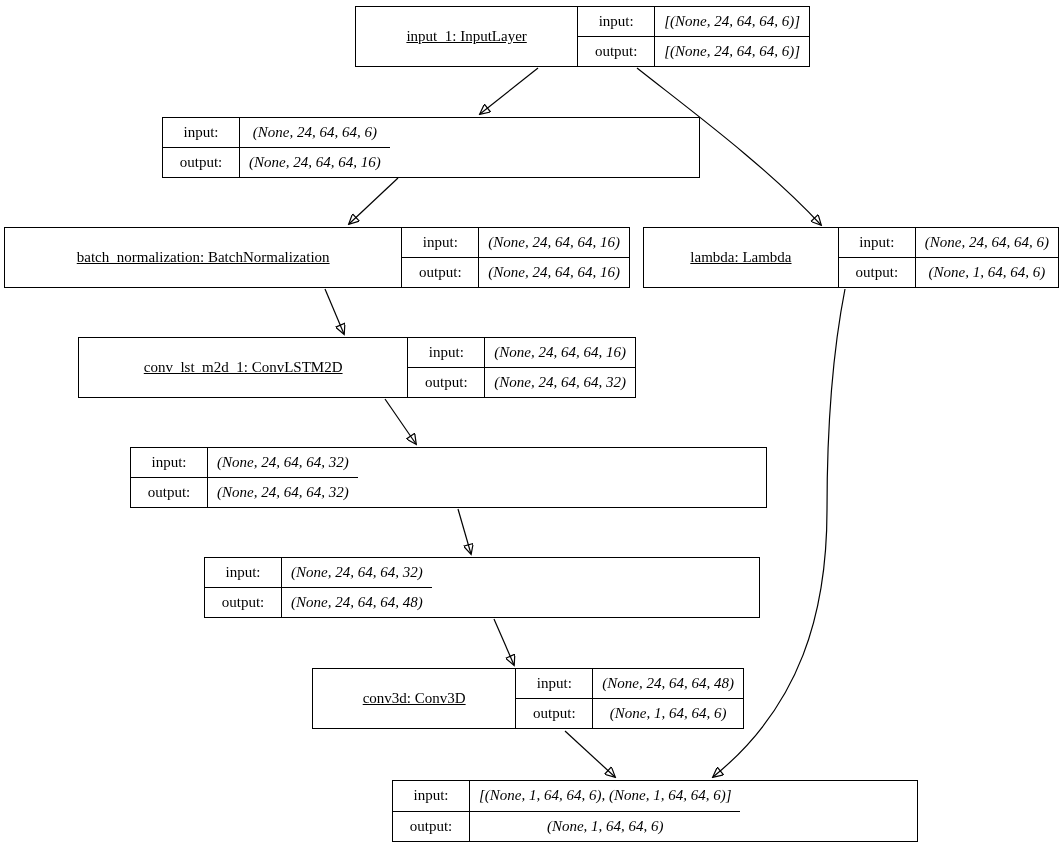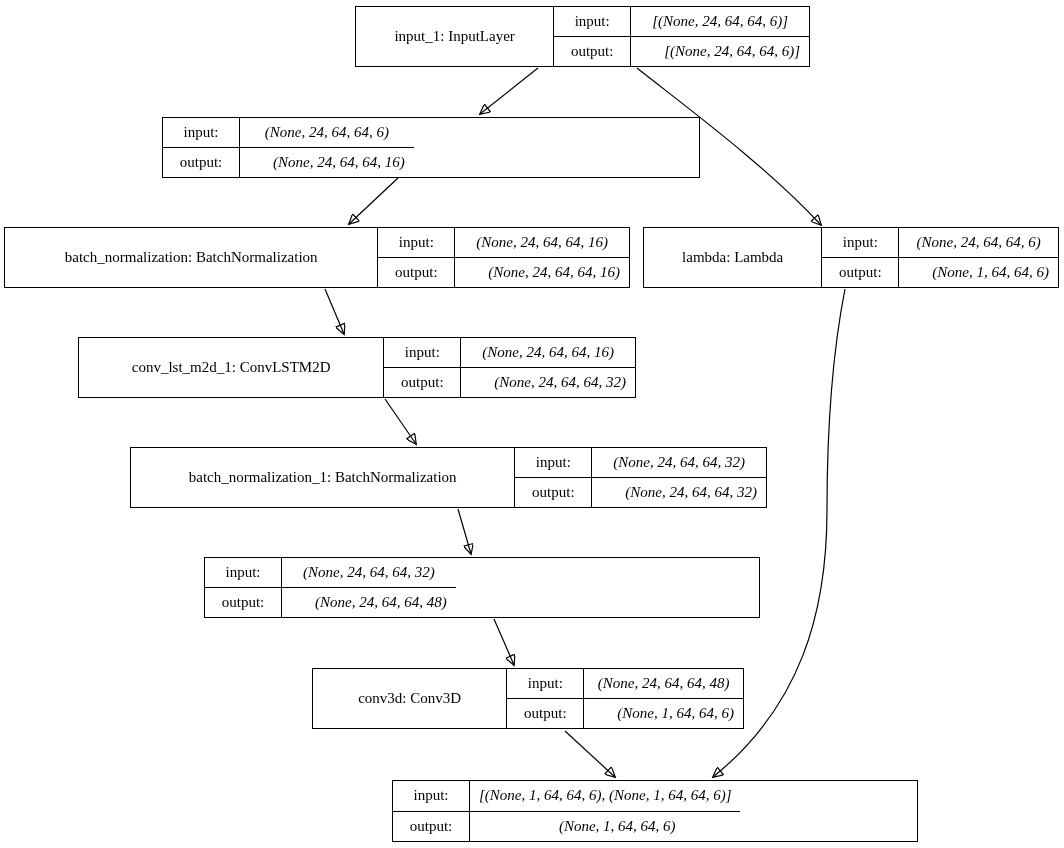--- a/index.html
+++ b/index.html
@@ -44,6 +44,7 @@
     justify-content: center;
     padding: 0 9px;
     border-right: 1.3px solid #000000;
+    text-decoration: underline;
   }
   .io {
     flex: 0 0 auto;

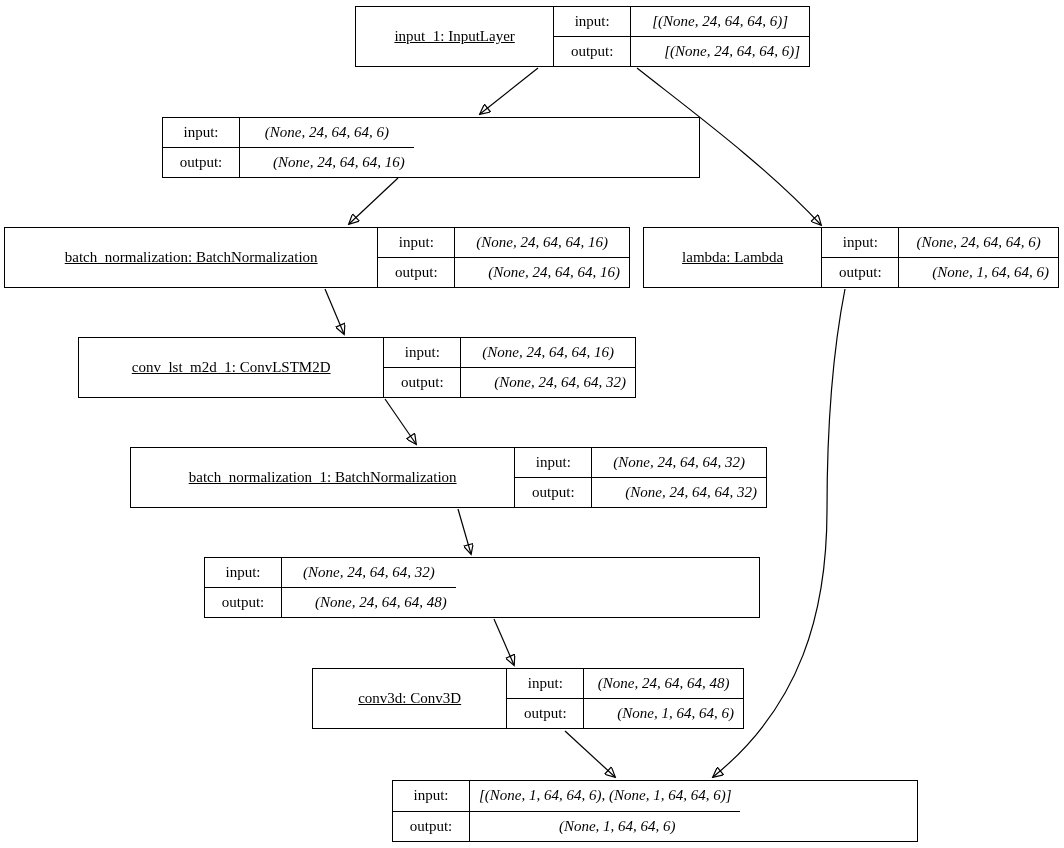--- a/index.html
+++ b/index.html
@@ -58,7 +58,6 @@
   }
   .io-row.out {
     border-top: 1.3px solid #000000;
-    gap: 24px;
   }
   .cell-key {
     flex: 0 0 58px;

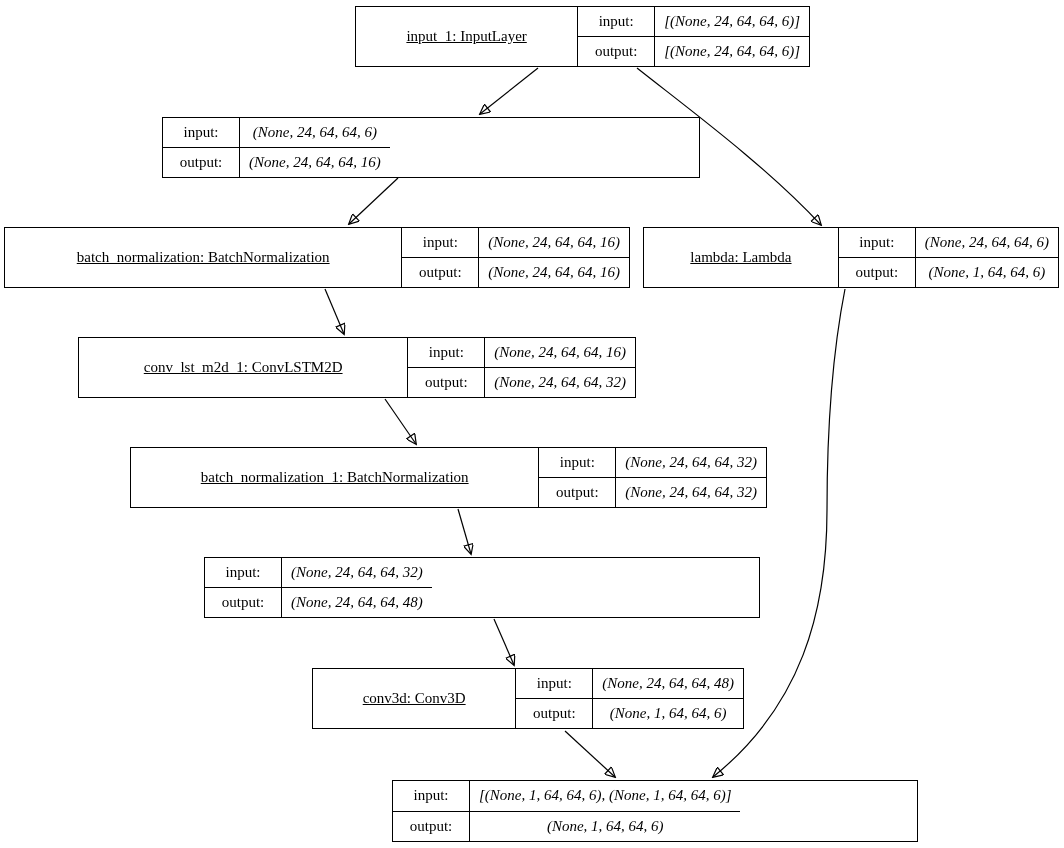--- a/index.html
+++ b/index.html
@@ -168,7 +168,6 @@
   </div>
 
   <div class="node" style="left:130px; top:447px; width:637px; height:61px;">
-    <div class="cell-label">batch_normalization_1: BatchNormalization</div>
     <div class="io">
       <div class="io-row">
         <div class="cell-key">input:</div>

